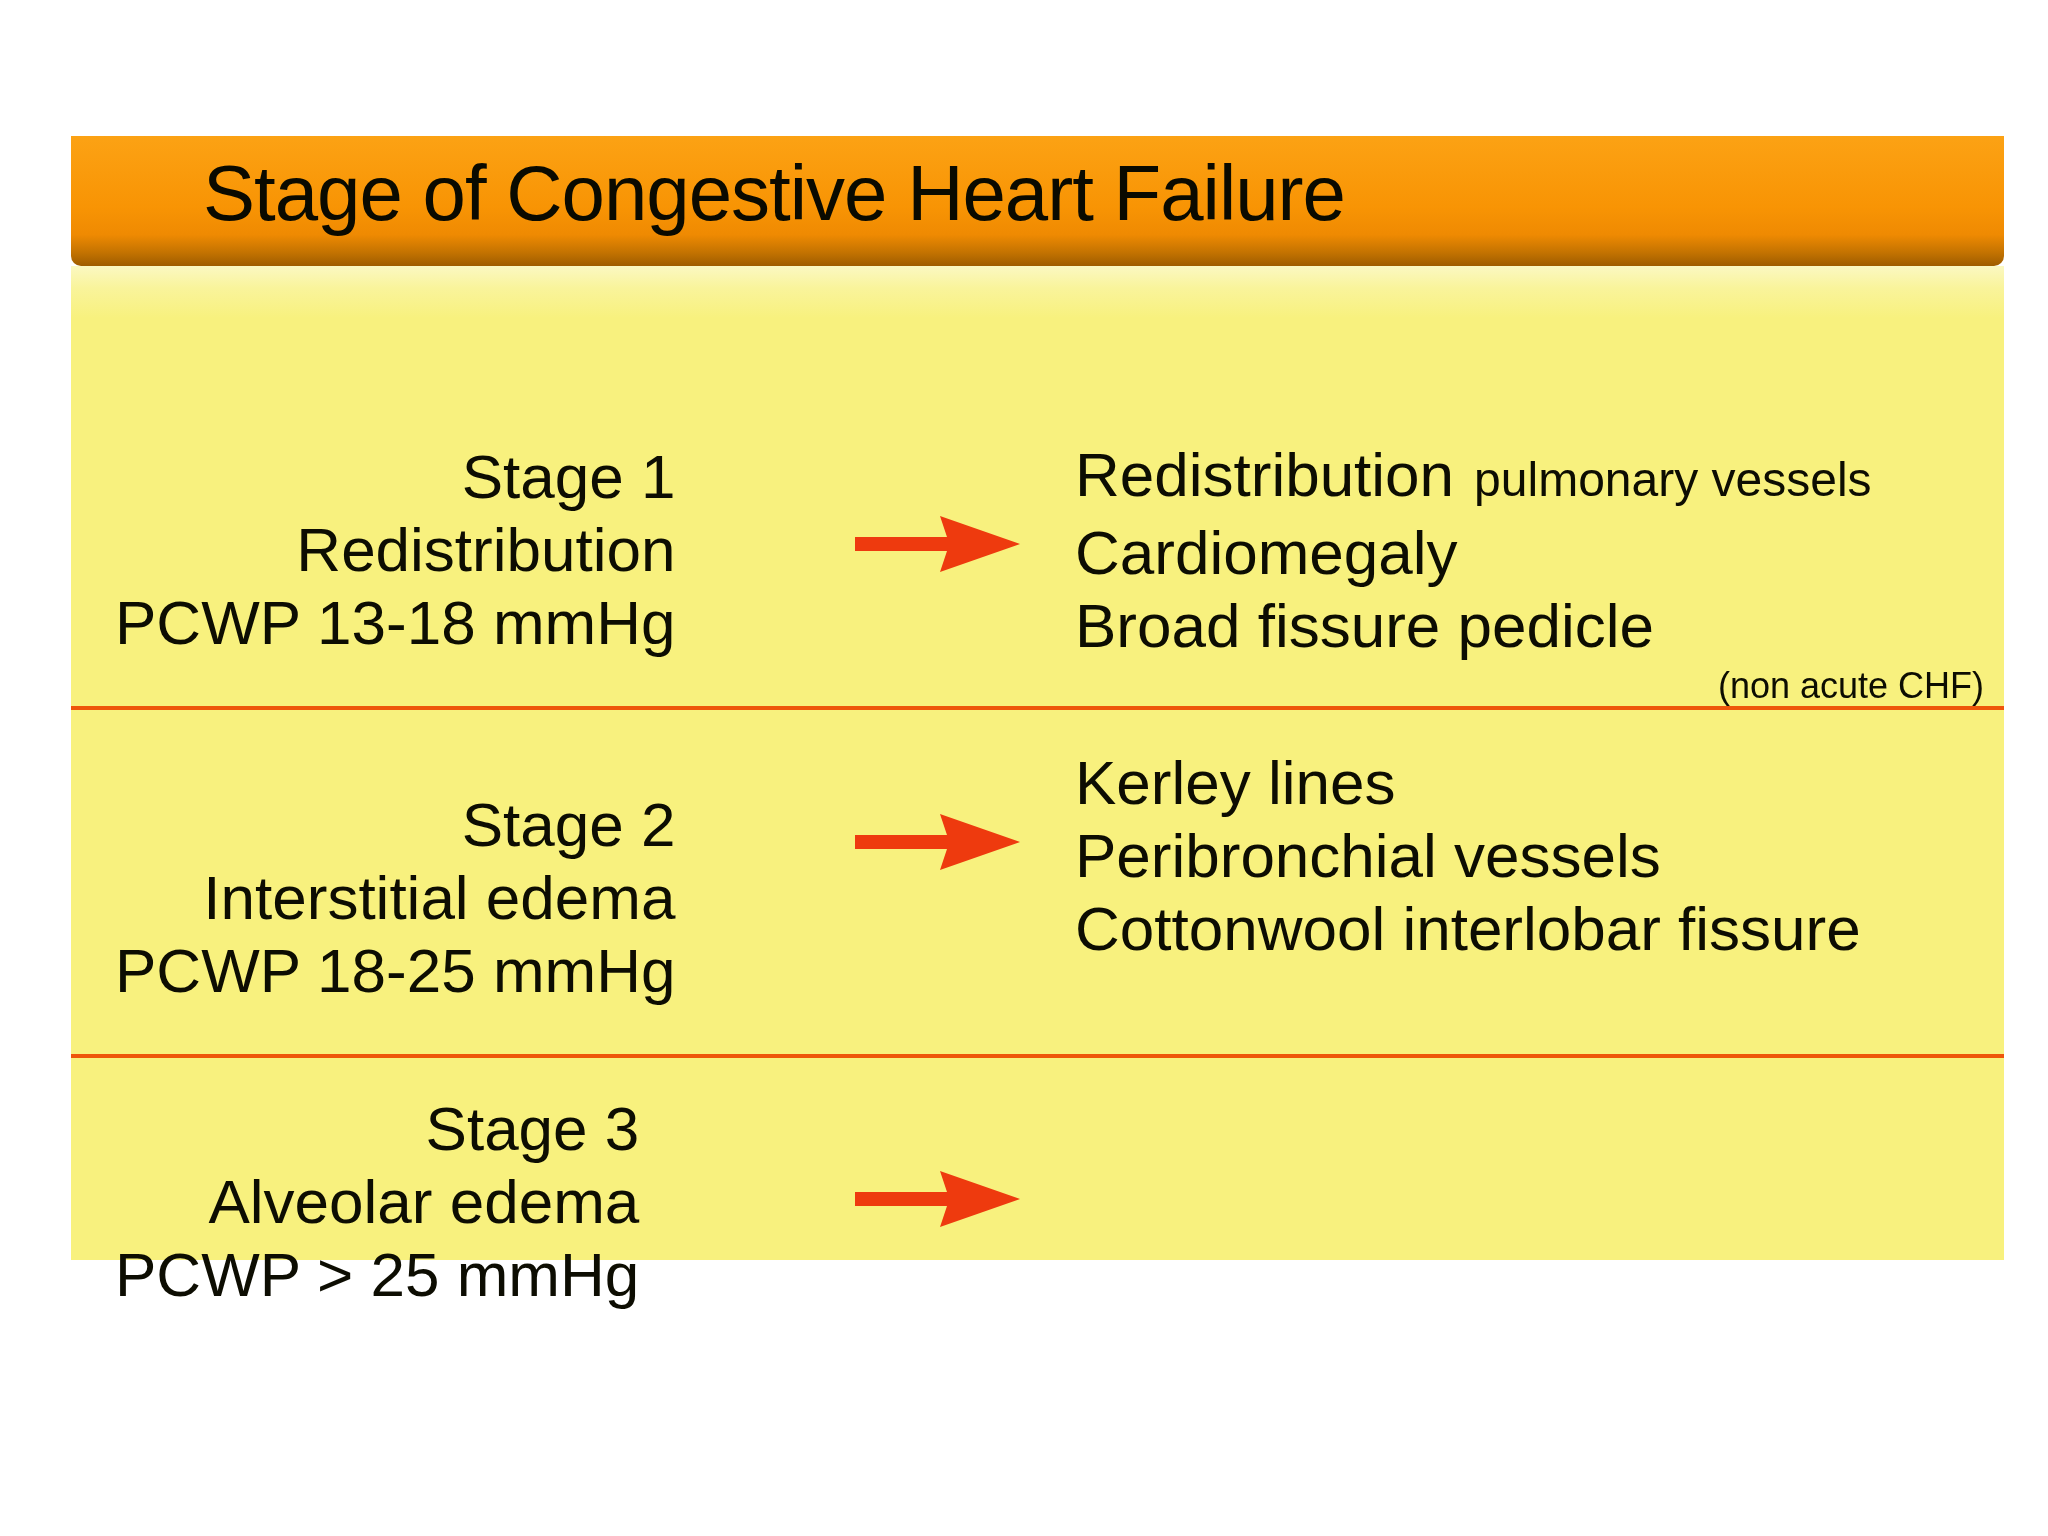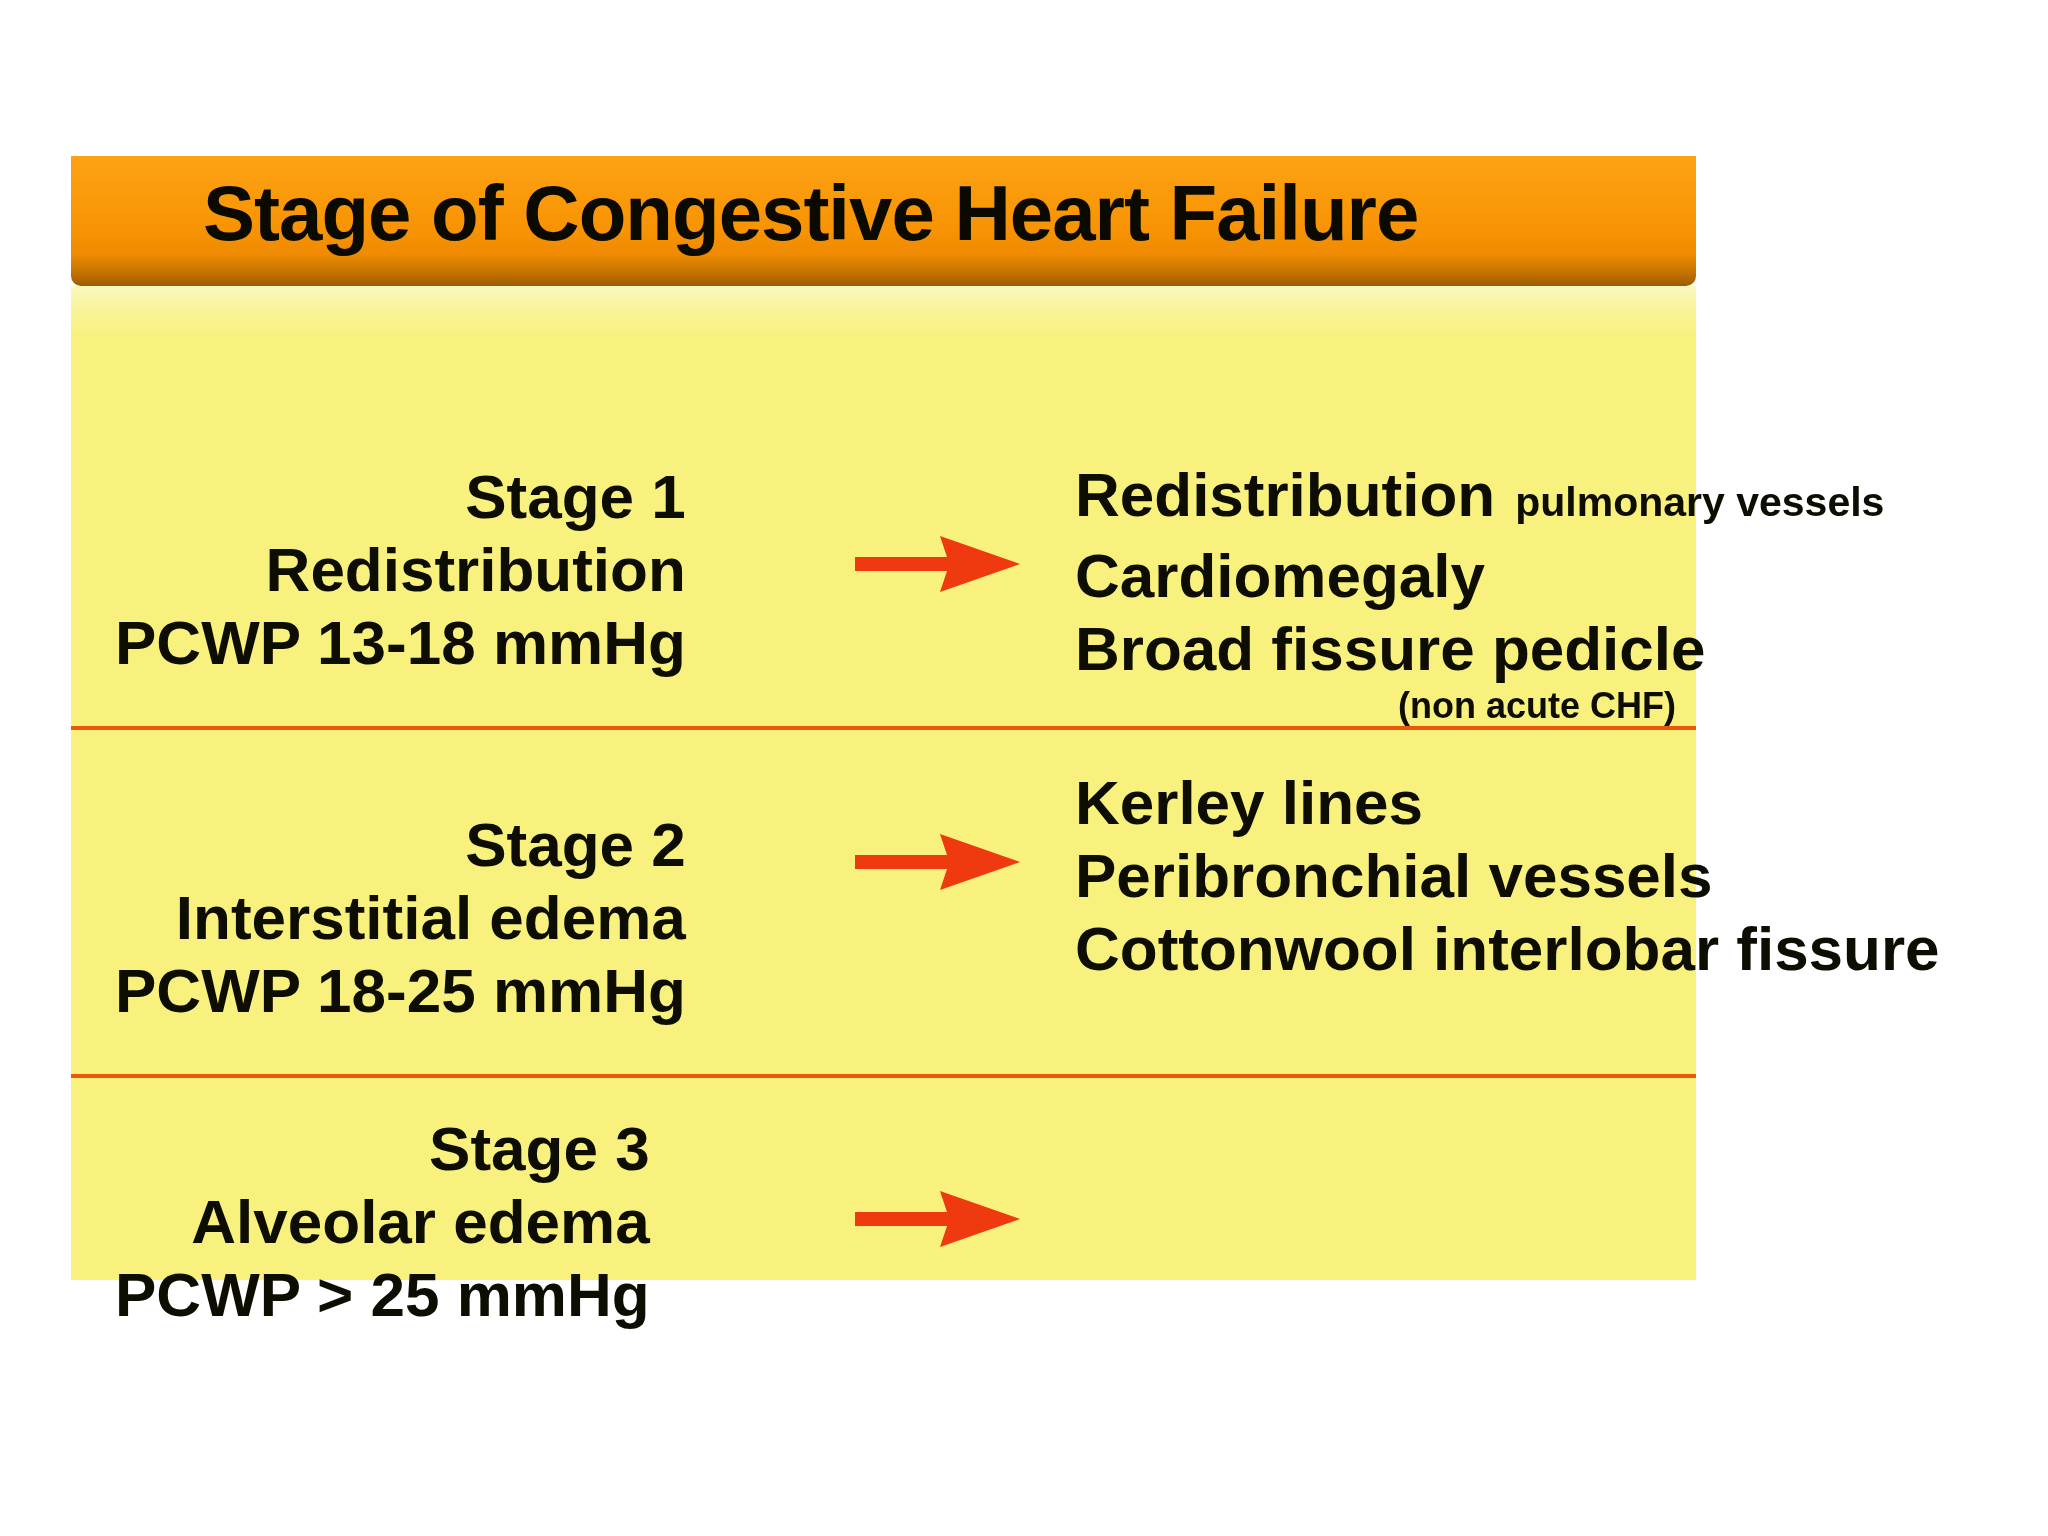--- a/index.html
+++ b/index.html
@@ -23,10 +23,10 @@
   }
   .slide{
     position:absolute;
-    left:71px; top:156px;
-    width:1625px; height:1124px;
+    left:71px; top:136px;
+    width:1933px; height:1124px;
     color:var(--text_black);
-    font-weight:bold;
+    font-weight:normal;
   }
   .slide-header{
     position:absolute;

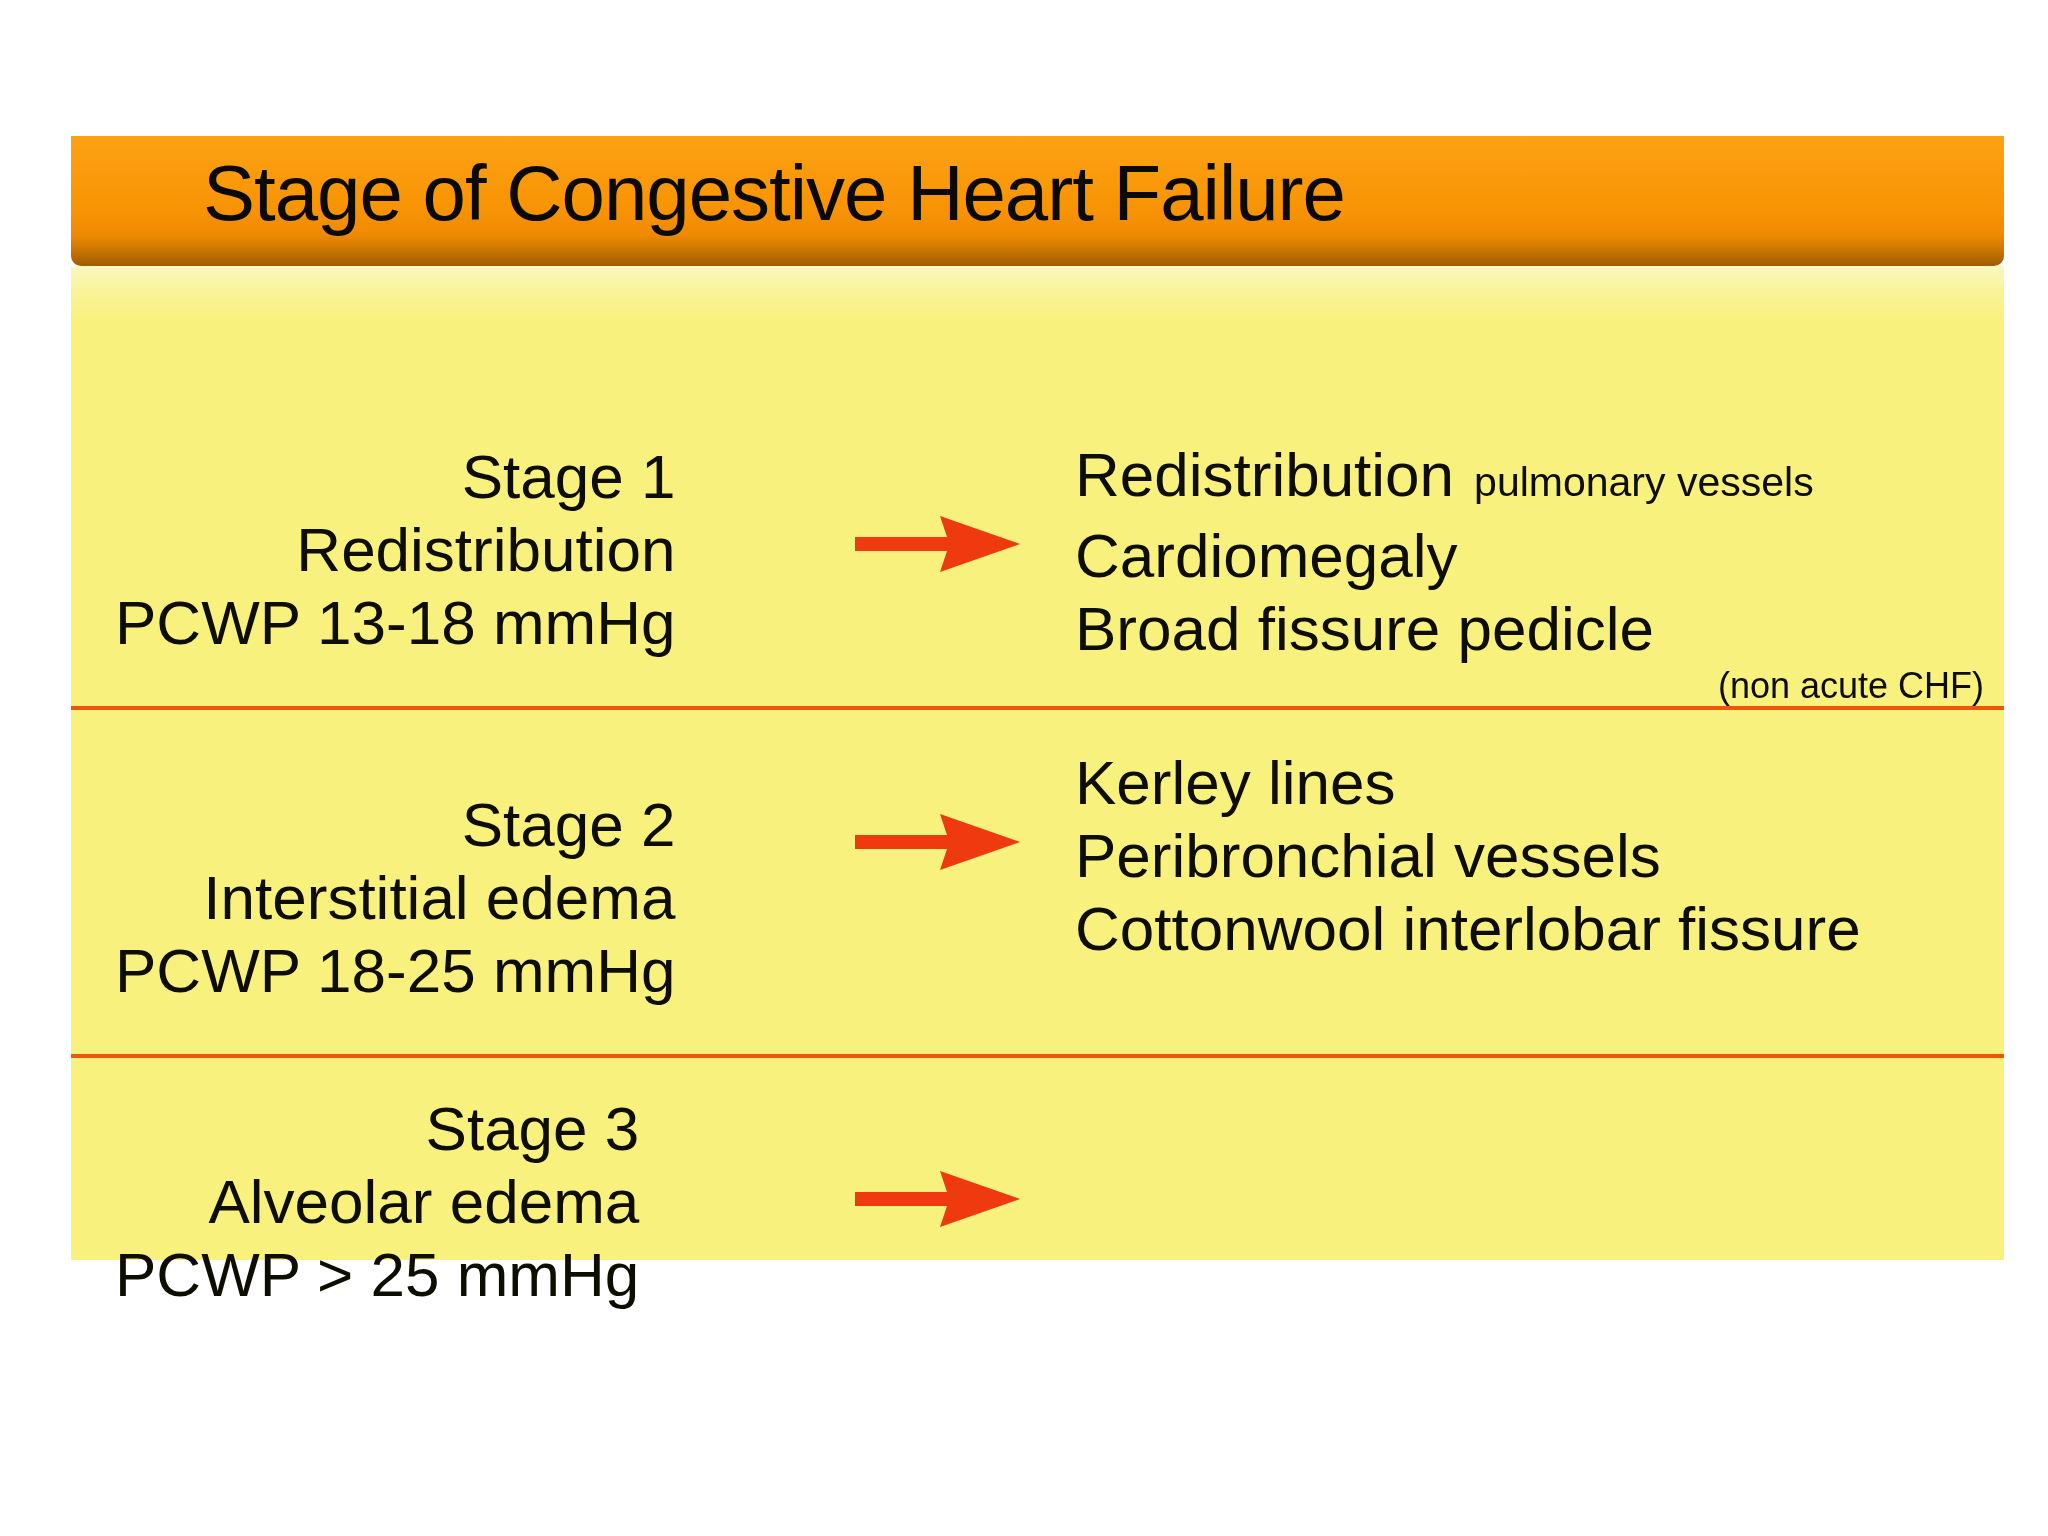--- a/index.html
+++ b/index.html
@@ -78,7 +78,7 @@
   .s3-left{top:826px;}
   .s3-right{top:826px;}
   .note{
-    font-size:41px;
+    font-size:48px;
     margin-left:20px;
   }
   .footnote{

